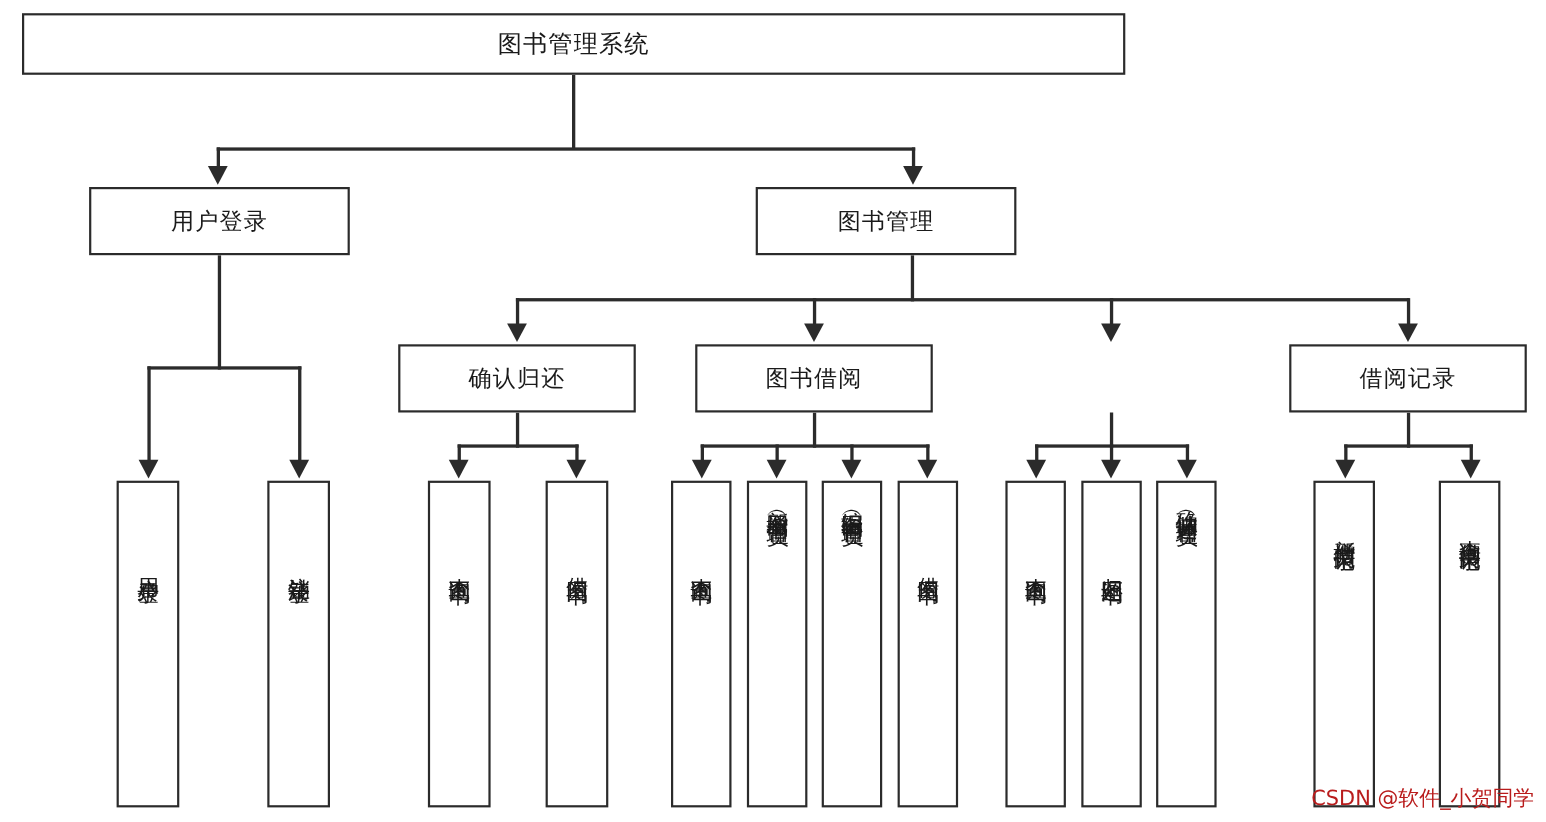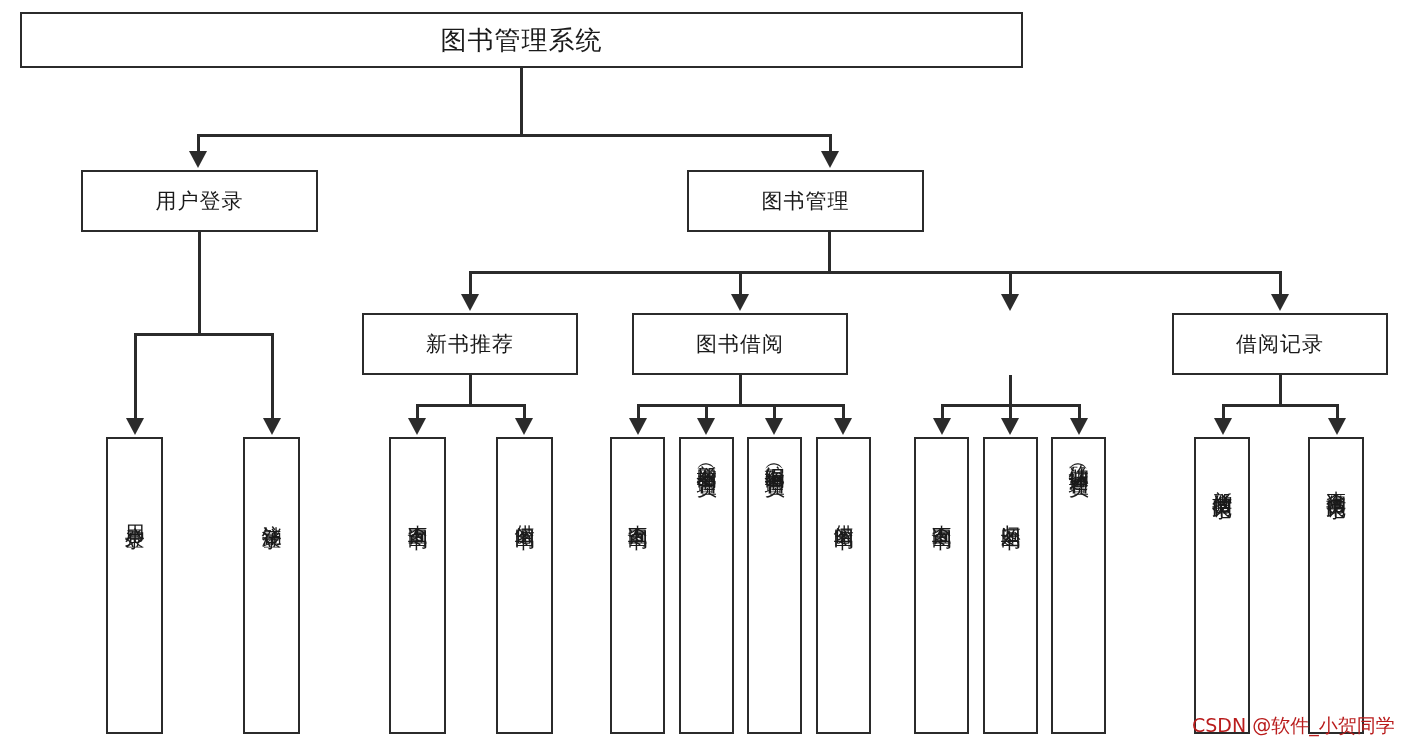--- a/index.html
+++ b/index.html
@@ -28,7 +28,7 @@
     font-size:21px;
     letter-spacing:1px;
   }
-  .node.root{font-size:26px;}
+  .node.root{font-size:22px;}
   .node.v{            
     font-size:20px;
     align-items:flex-start;

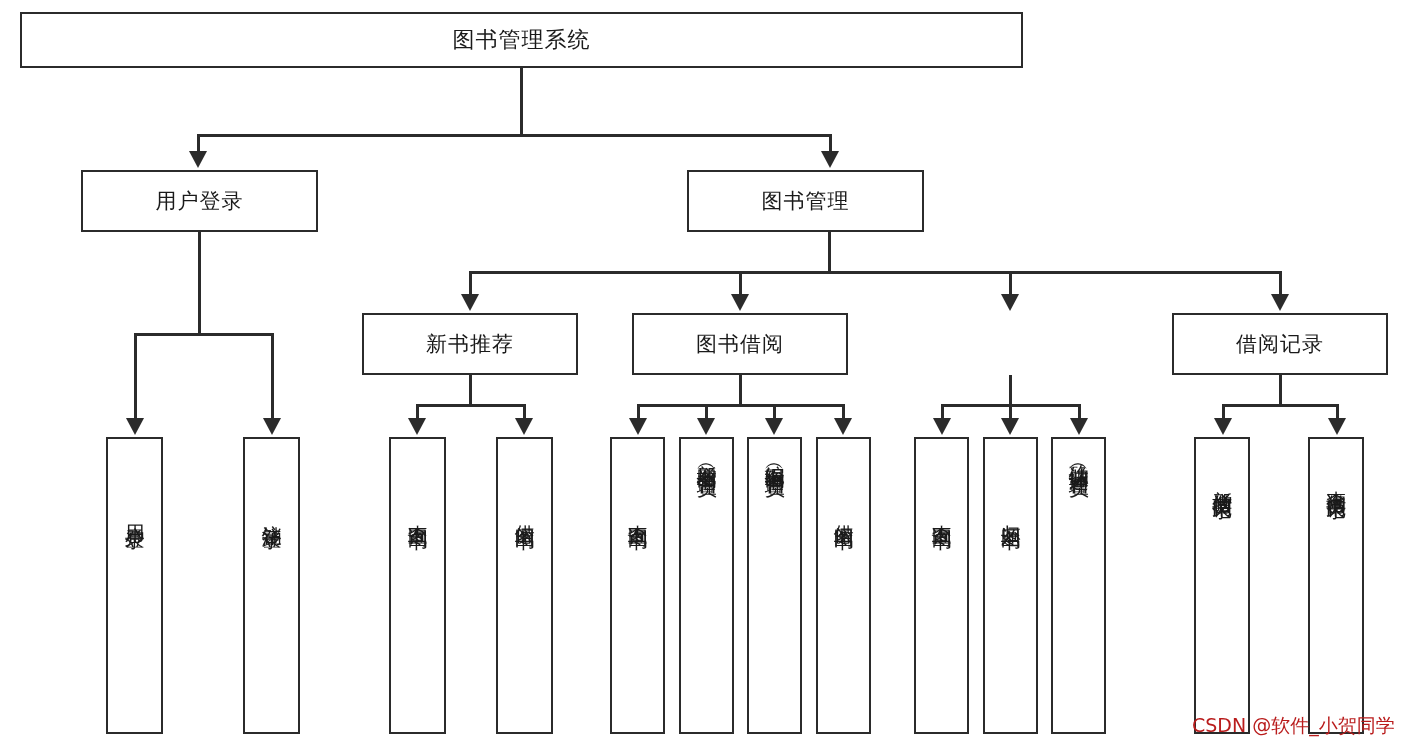--- a/index.html
+++ b/index.html
@@ -109,7 +109,7 @@
   <div class="arrow" style="left:1271px;top:294px;"></div>
 
   <div class="node h" style="left:362px;top:313px;width:216px;height:62px;">
-    <span>新书推荐</span>
+    <span>确认归还</span>
   </div>
   <div class="node h" style="left:632px;top:313px;width:216px;height:62px;">
     <span>图书借阅</span>

